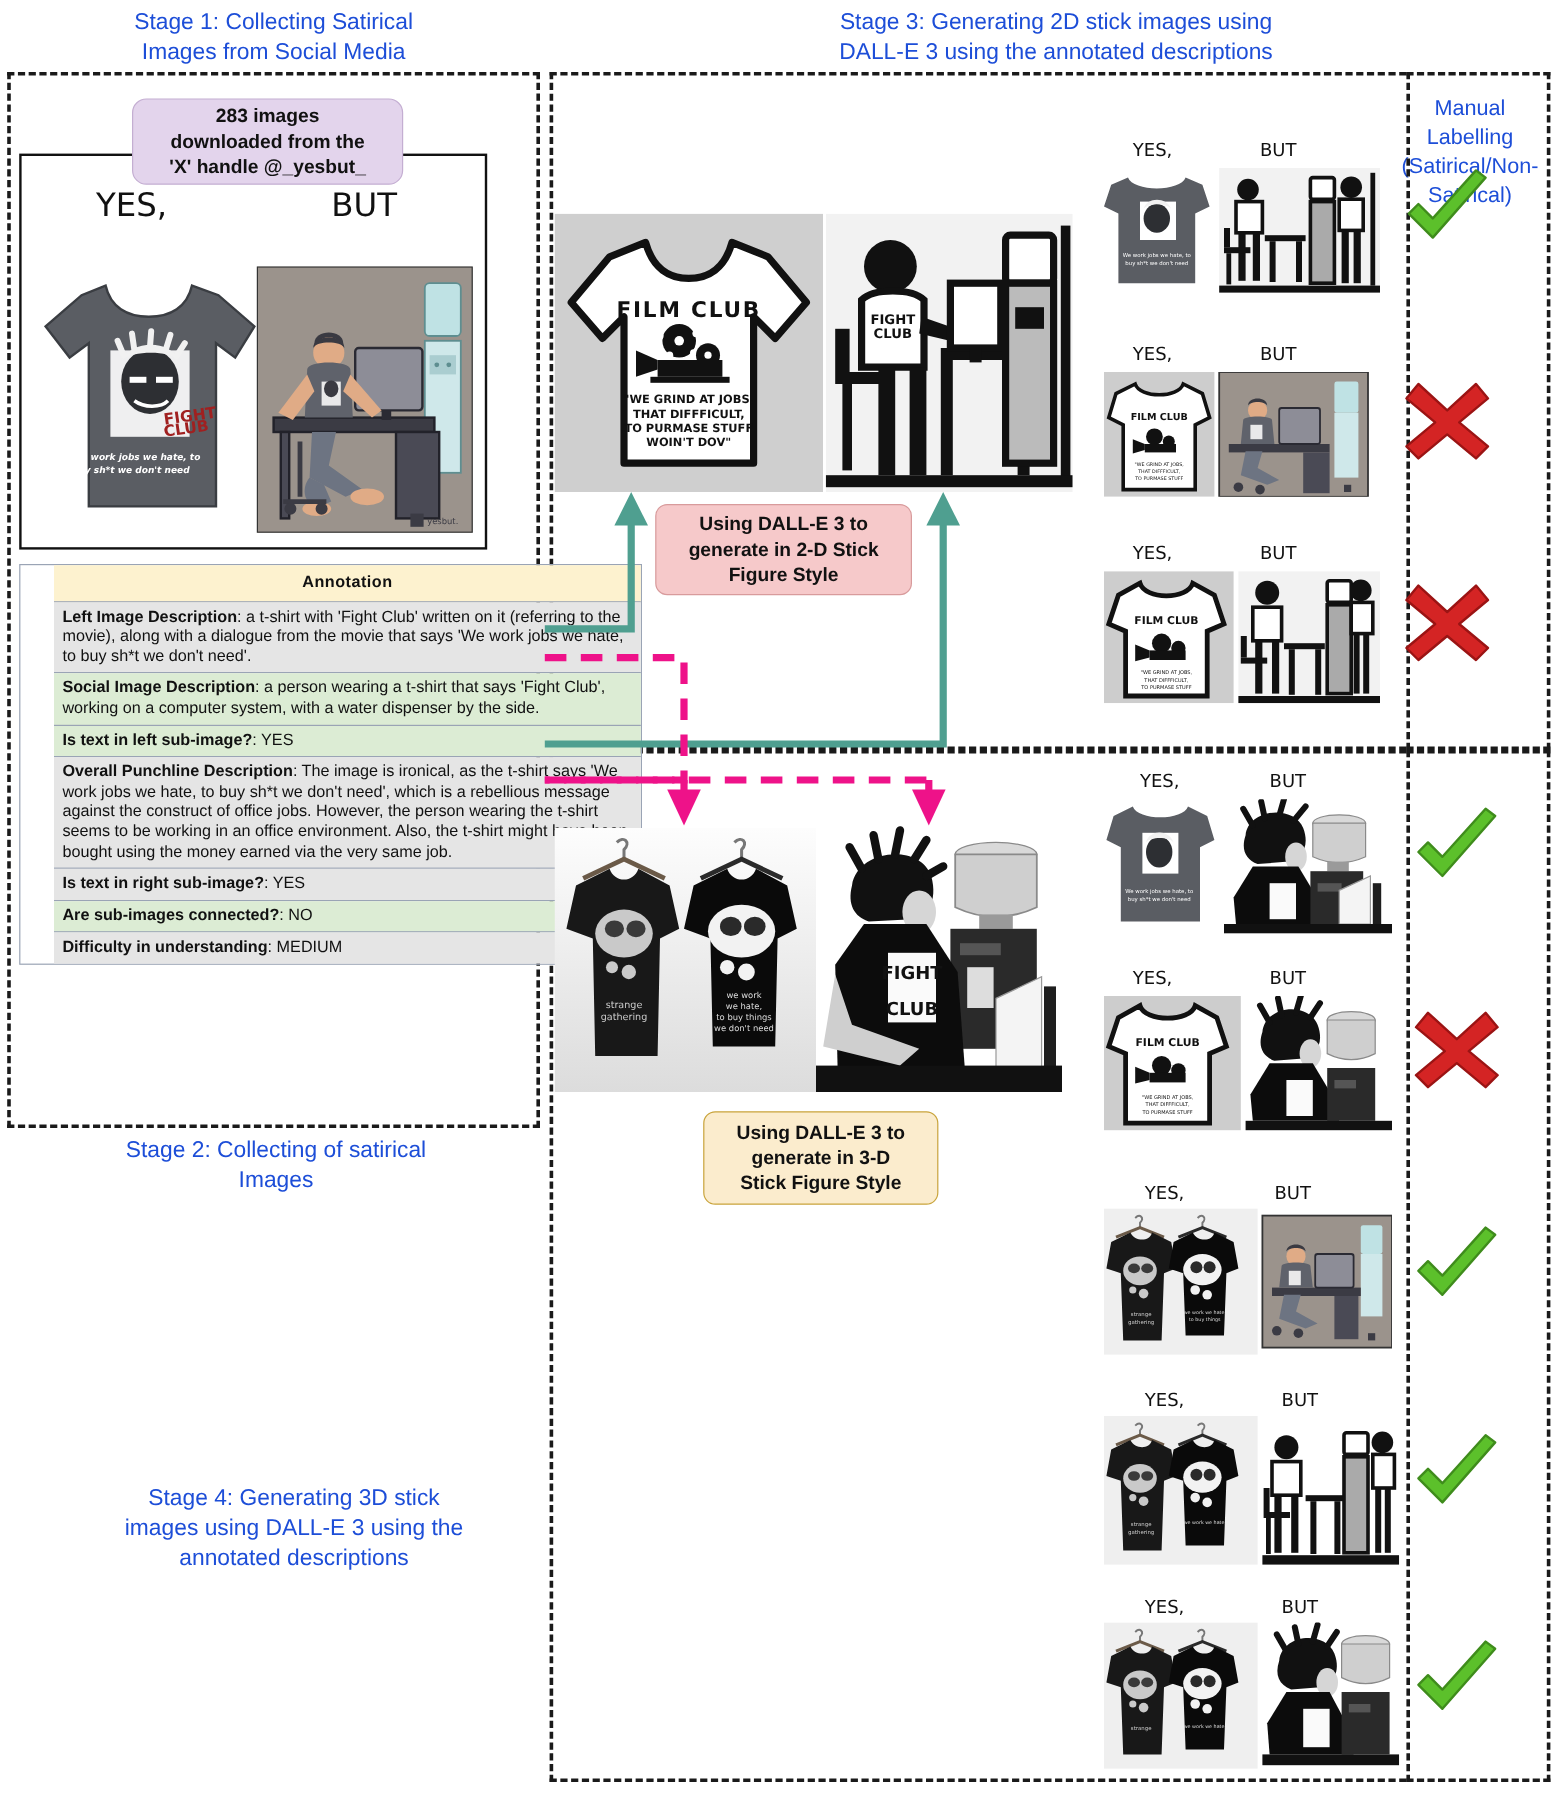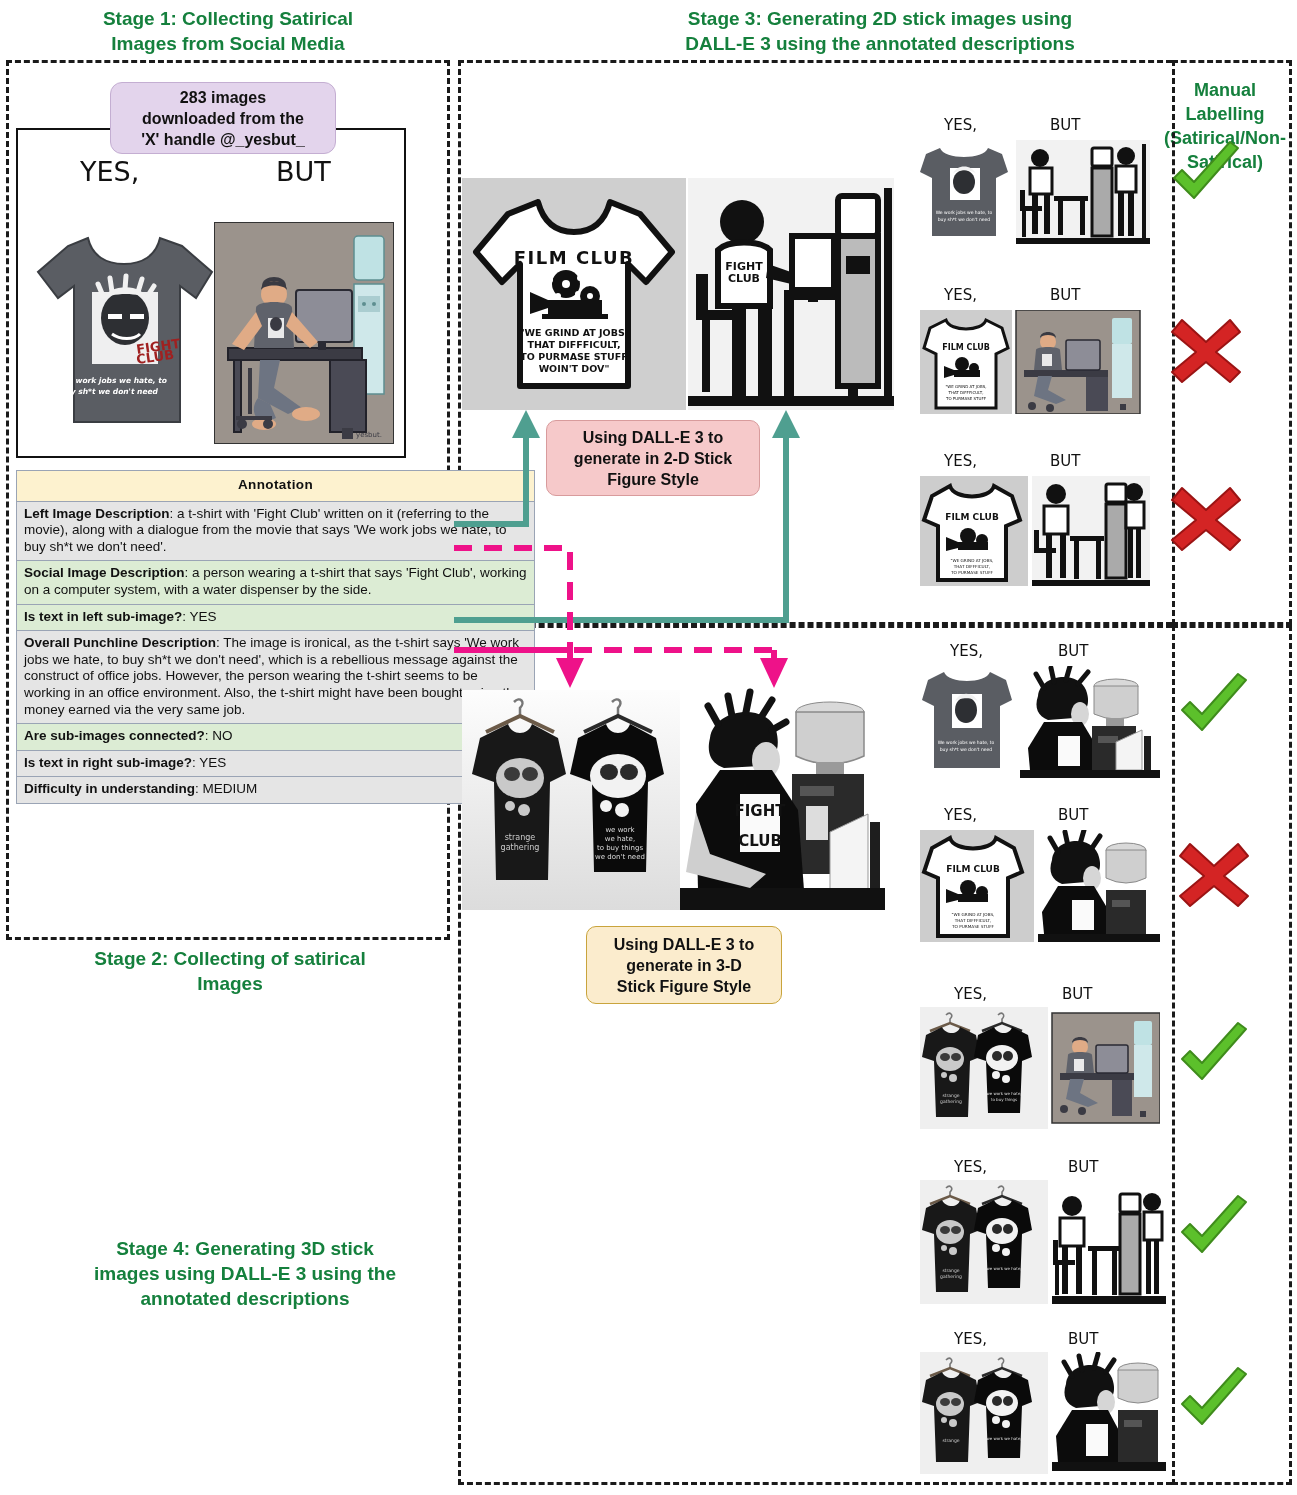--- a/index.html
+++ b/index.html
@@ -6,7 +6,7 @@
   body{width:1297px;height:1495px;position:relative;font-family:"Liberation Sans",sans-serif;color:#111;}
 
   
-  .heading{position:absolute;text-align:center;font-weight:bold;font-size:19px;line-height:25px;color:#15803d;}
+  .heading{position:absolute;text-align:center;font-weight:normal;font-size:19px;line-height:25px;color:#1d4ed8;}
 
   
   .dashed-box{position:absolute;border:3px dashed #1a1a1a;box-sizing:border-box;}

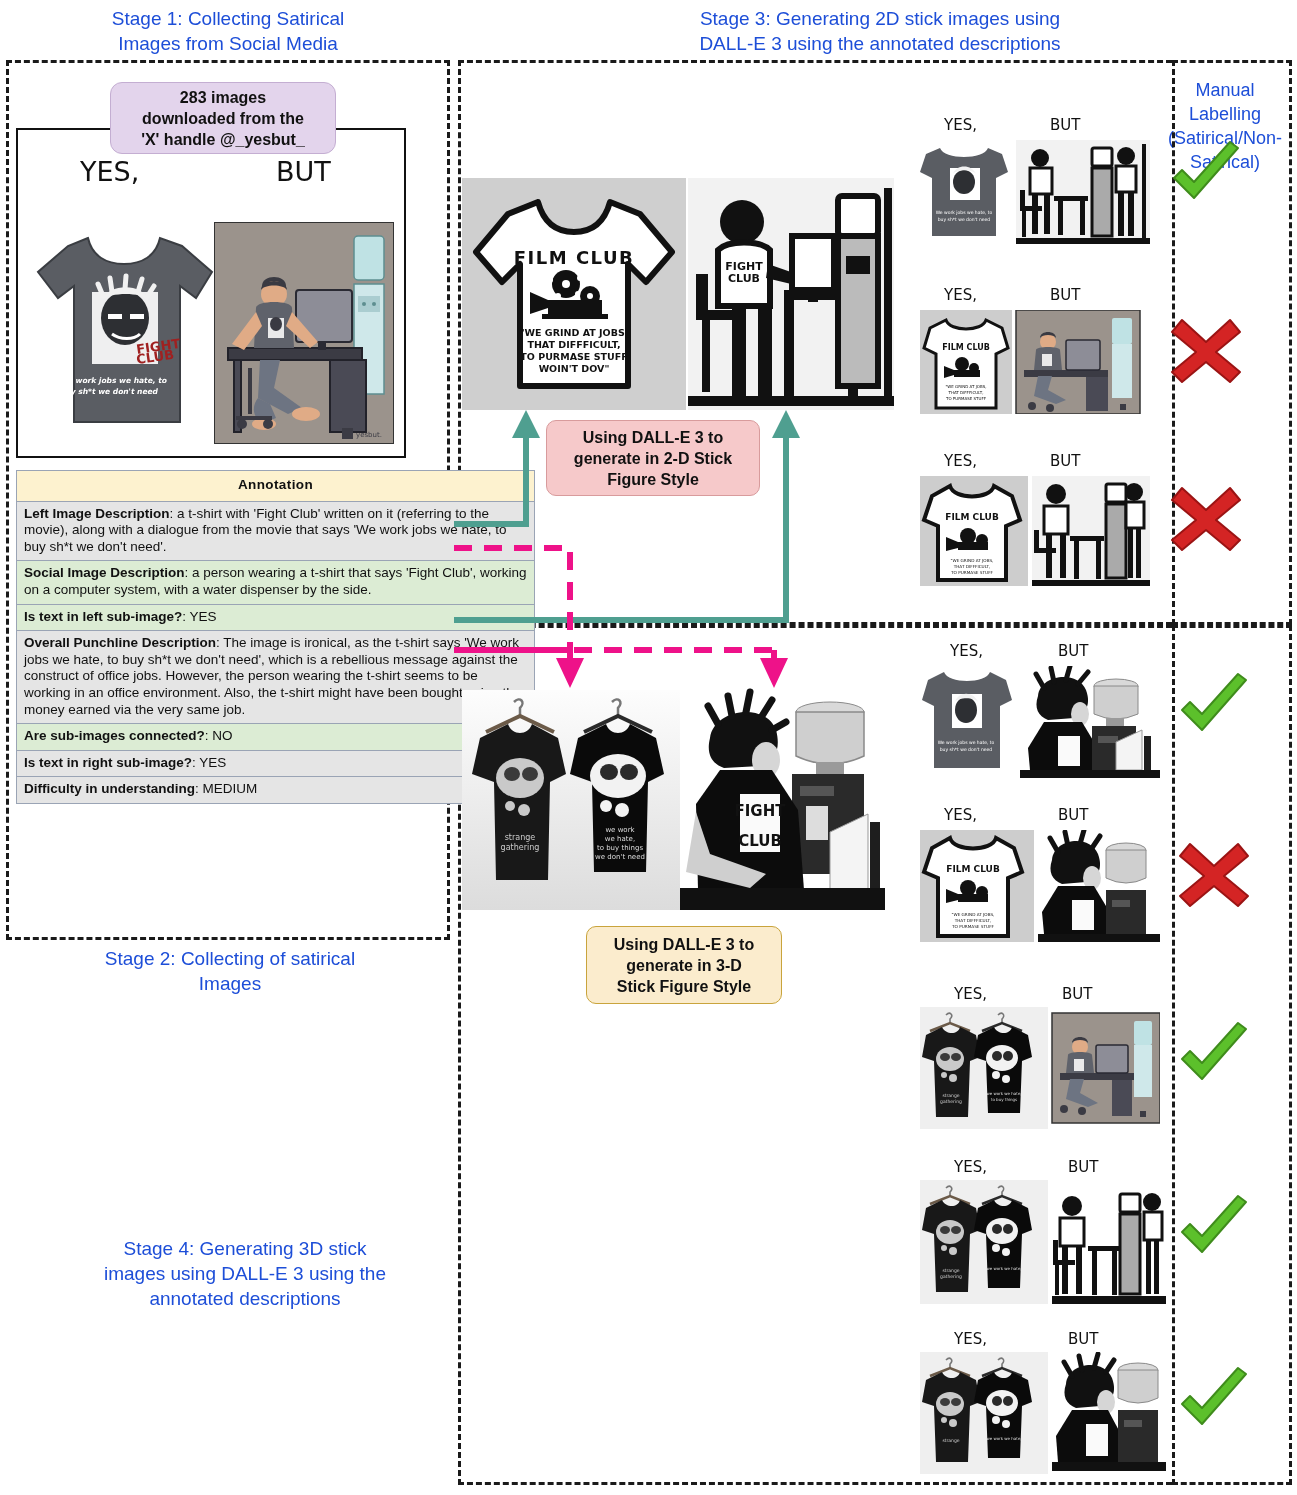--- a/index.html
+++ b/index.html
@@ -136,7 +136,7 @@
 downloaded from the
 'X' handle @_yesbut_</div>
 
-<div class="annot" style="left:16px;top:470px;width:519px;">
+<div class="annot" style="left:16px;top:470px;width:519px;padding-left:28px;">
   <div class="arow ahead">Annotation</div>
 
   <div class="arow blue">

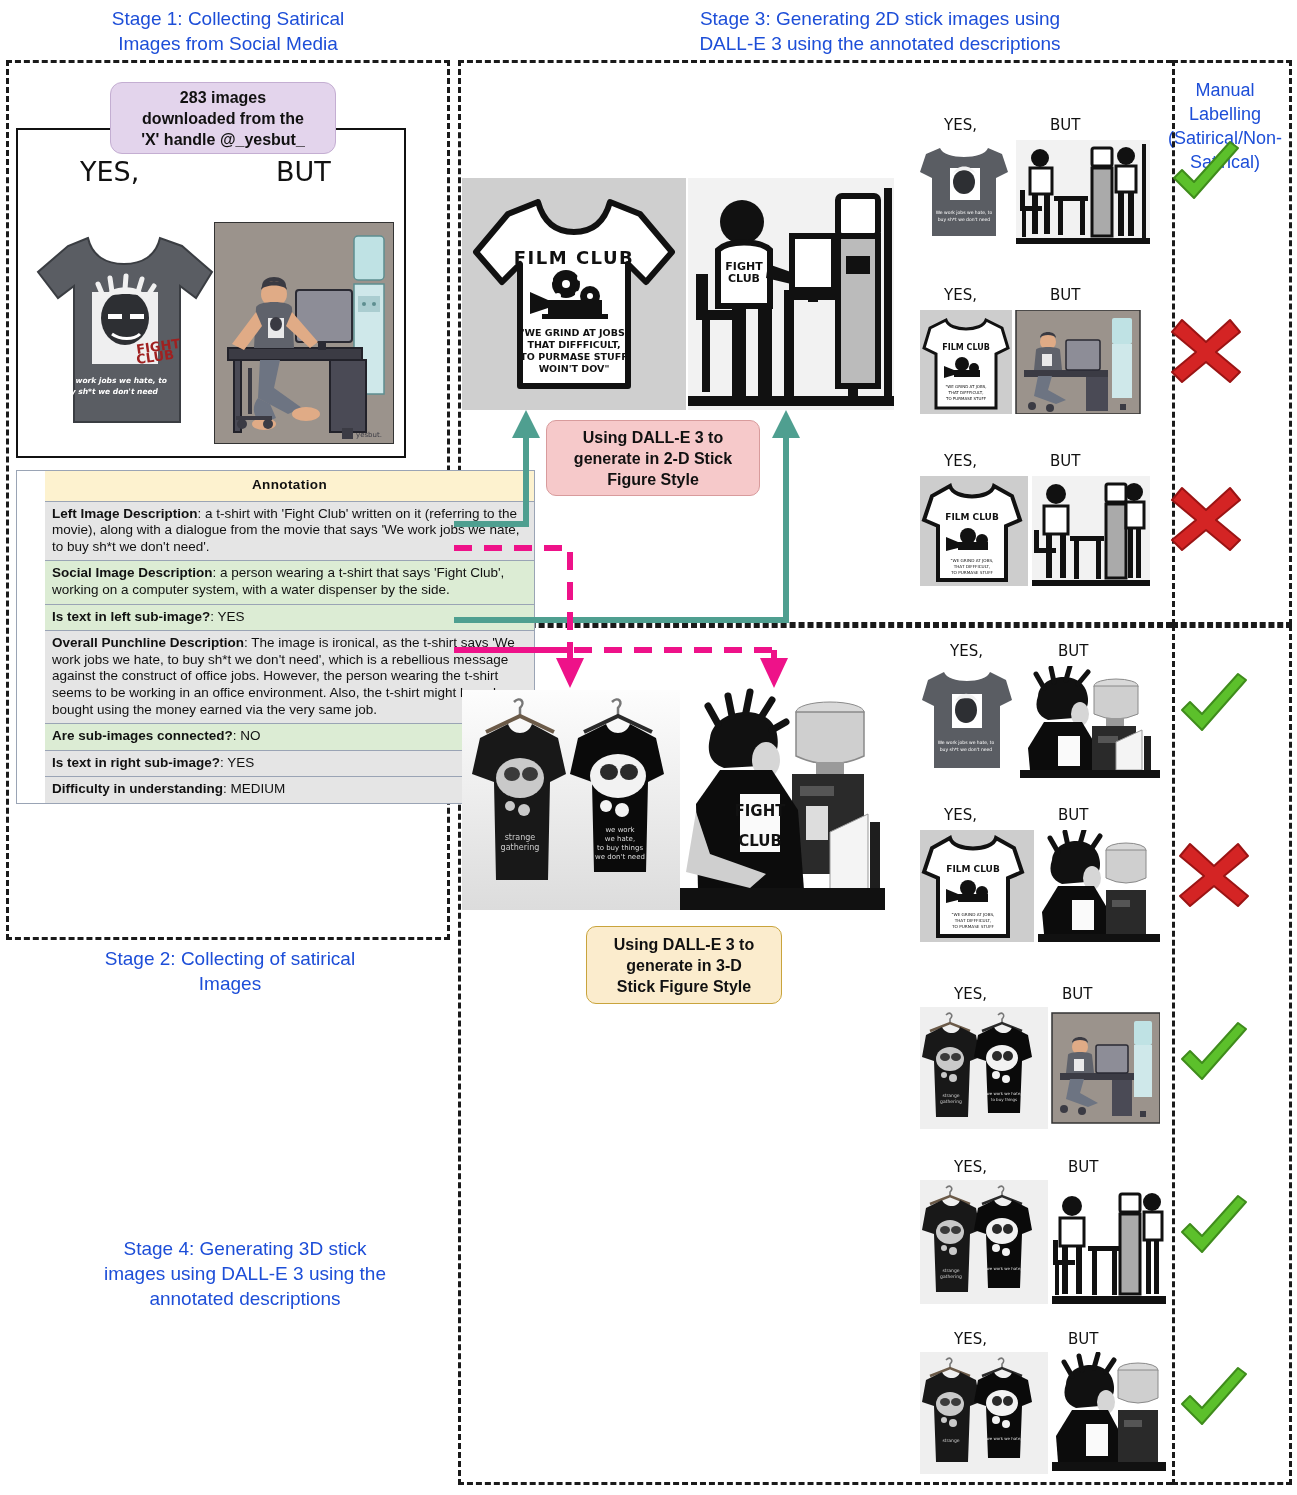--- a/index.html
+++ b/index.html
@@ -155,12 +155,12 @@
     <b>Overall Punchline Description</b><span>: The image is ironical, as the t-shirt says 'We work jobs we hate, to buy sh*t we don't need', which is a rebellious message against the construct of office jobs. However, the person wearing the t-shirt seems to be working in an office environment. Also, the t-shirt might have been bought using the money earned via the very same job.</span>
   </div>
 
+  <div class="arow blue">
+    <b>Is text in right sub-image?</b><span>: YES</span>
+  </div>
+
   <div class="arow green">
     <b>Are sub-images connected?</b><span>: NO</span>
-  </div>
-
-  <div class="arow blue">
-    <b>Is text in right sub-image?</b><span>: YES</span>
   </div>
 
   <div class="arow blue">

